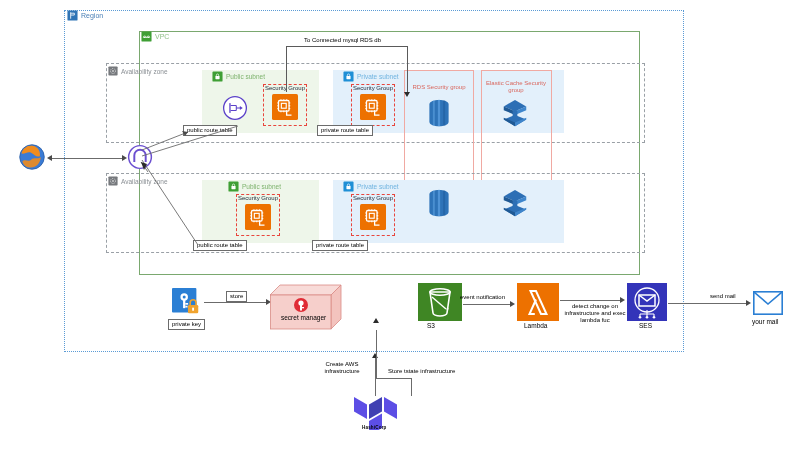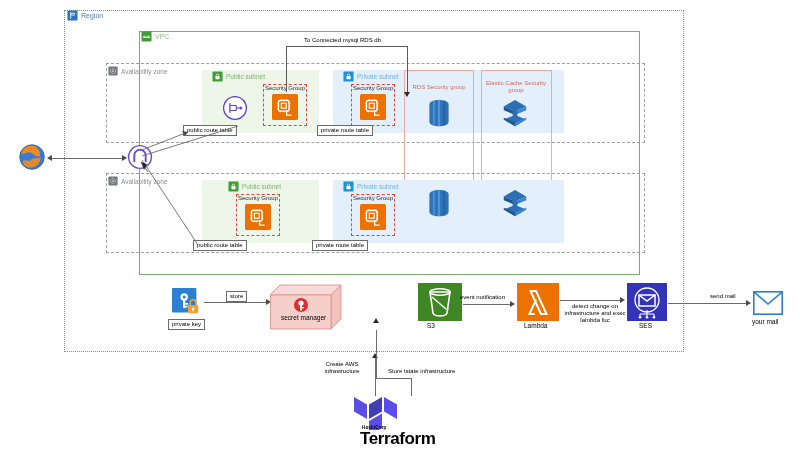--- a/index.html
+++ b/index.html
@@ -365,7 +365,6 @@
     <polygon points="32,7 45,14.5 45,29 32,21.5" fill="#5c4ee5"></polygon>
   </svg>
   <div class="note" style="left:362px;top:425px;font-size:4.5px;font-weight:bold;letter-spacing:.2px;">HashiCorp</div>
-  <div class="note" style="left:360px;top:429px;font-size:17px;font-weight:bold;letter-spacing:-0.4px;">Terraform</div>
 
 </div>
 

